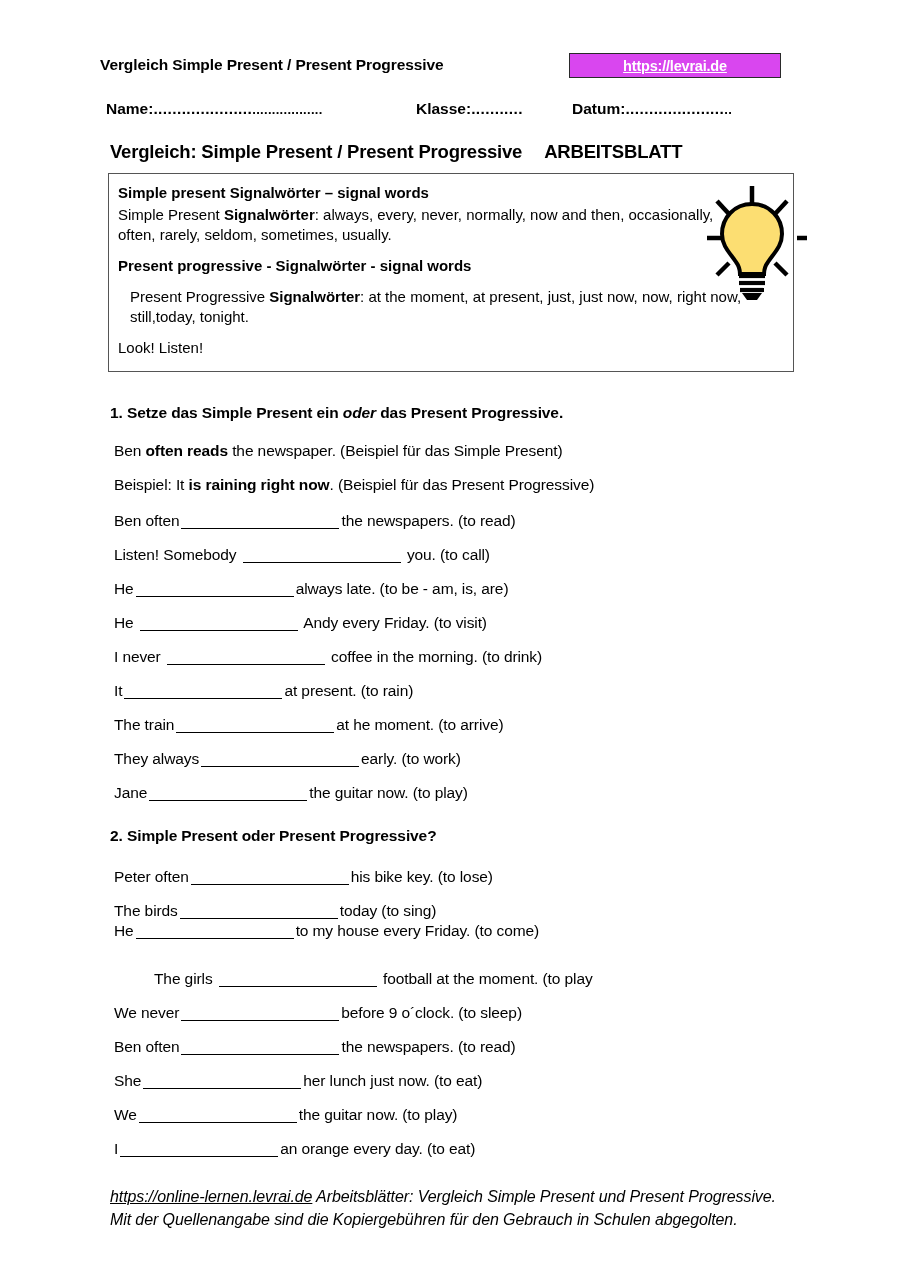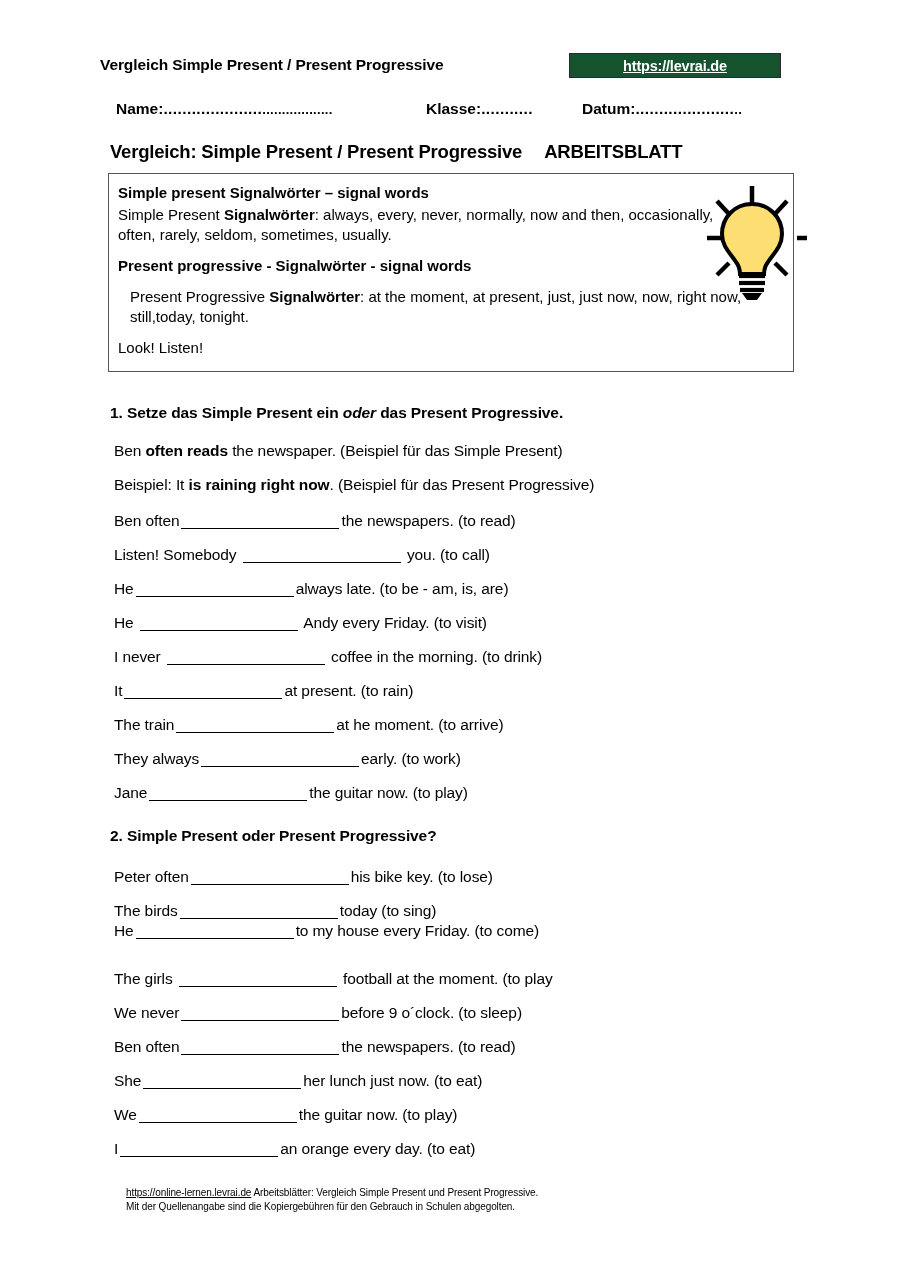--- a/index.html
+++ b/index.html
@@ -46,7 +46,7 @@
     top: 0px;
     width: 212px;
     height: 25px;
-    background: #14532d;
+    background: #d946ef;
     border: 1px solid #2a2a2a;
     box-sizing: border-box;
     display: flex;

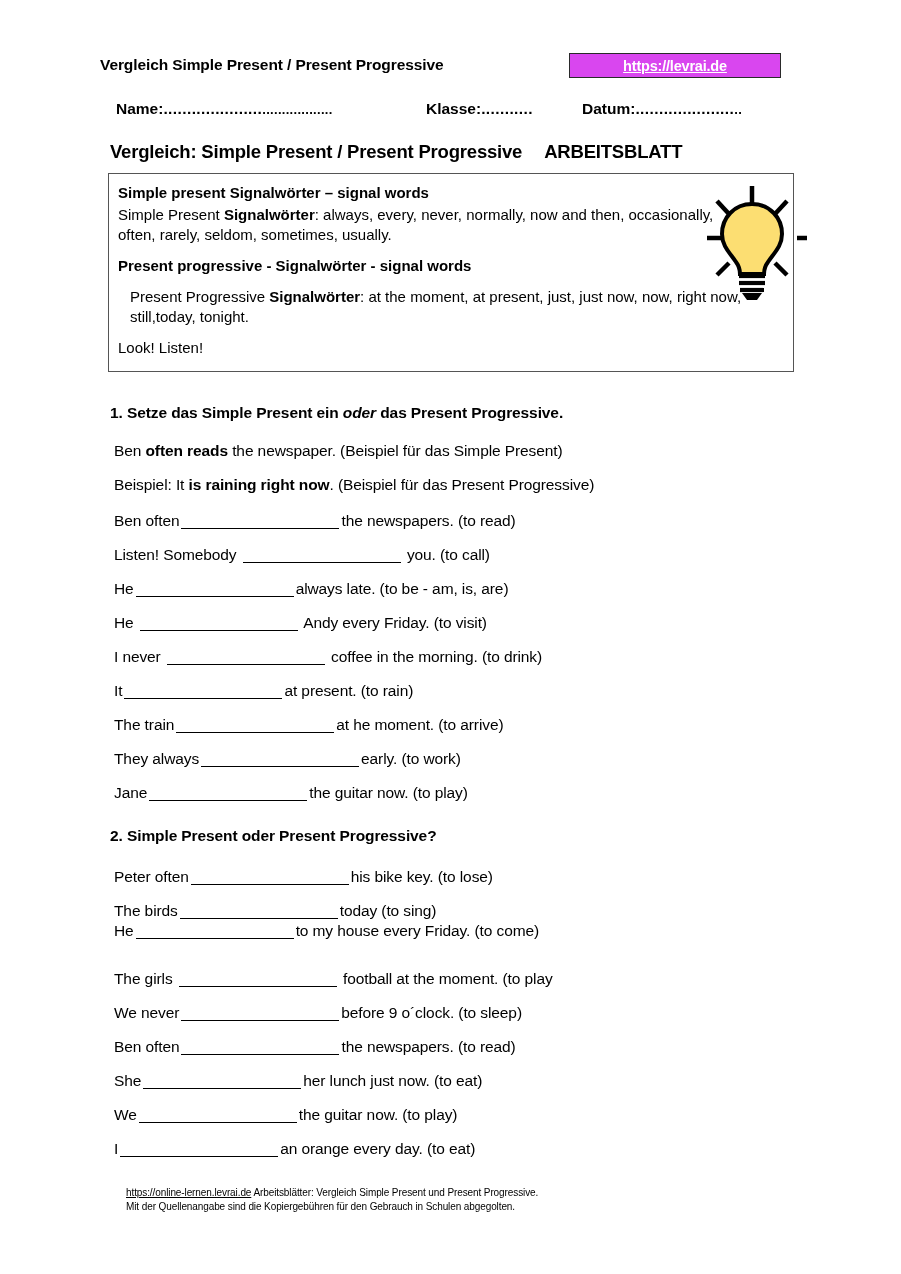--- a/index.html
+++ b/index.html
@@ -65,7 +65,7 @@
   
   .name-row {
     position: absolute;
-    left: 116px;
+    left: 106px;
     top: 100px;
     width: 690px;
     height: 24px;

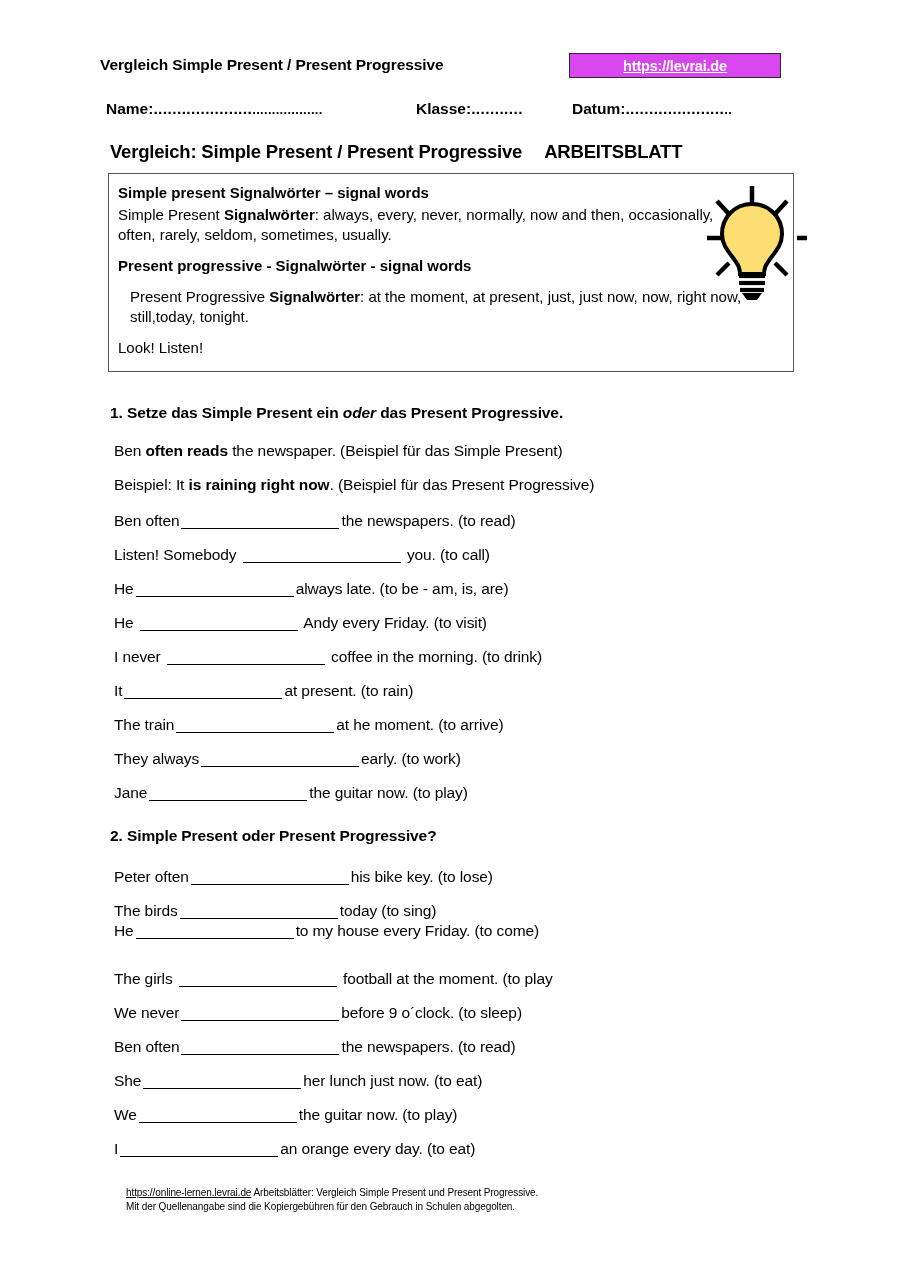--- a/index.html
+++ b/index.html
@@ -269,7 +269,7 @@
       <div class="line" style="top: 866px;"><span>Peter often</span><span class="blank" style="width: 158px;">&nbsp;</span><span>his bike key. (to lose)</span></div>
       <div class="line" style="top: 900px;"><span>The birds</span><span class="blank" style="width: 158px;">&nbsp;</span><span>today (to sing)</span></div>
       <div class="line" style="top: 920px;"><span>He</span><span class="blank" style="width: 158px;">&nbsp;</span><span>to my house every Friday. (to come)</span></div>
-      <div class="line" style="top: 968px;"><span>The girls </span><span class="blank" style="width: 158px;">&nbsp;</span><span> football at the moment. (to play</span></div>
+      <div class="line" style="top: 968px; margin-left: 40px;"><span>The girls </span><span class="blank" style="width: 158px;">&nbsp;</span><span> football at the moment. (to play</span></div>
       <div class="line" style="top: 1002px;"><span>We never</span><span class="blank" style="width: 158px;">&nbsp;</span><span>before 9 o´clock. (to sleep)</span></div>
       <div class="line" style="top: 1036px;"><span>Ben often</span><span class="blank" style="width: 158px;">&nbsp;</span><span>the newspapers. (to read)</span></div>
       <div class="line" style="top: 1070px;"><span>She</span><span class="blank" style="width: 158px;">&nbsp;</span><span>her lunch just now. (to eat)</span></div>

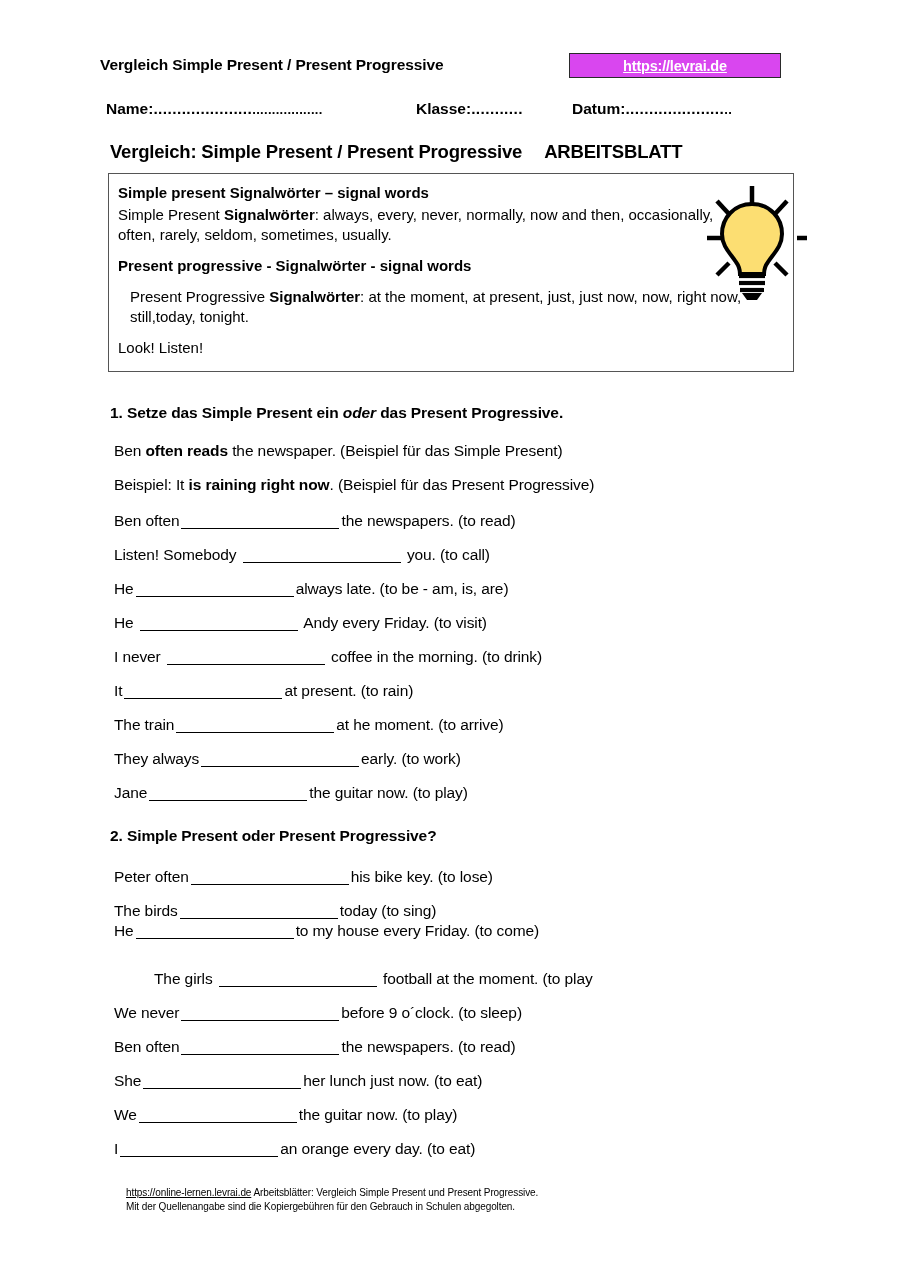--- a/index.html
+++ b/index.html
@@ -177,12 +177,13 @@
   
   .footer {
     position: absolute;
-    left: 126px;
+    left: 110px;
     top: 1186px;
     width: 700px;
-    font-size: 10px;
+    font-size: 16px;
     line-height: 1.42;
     letter-spacing: -0.1px;
+    font-style: italic;
   }
   .footer .flink {
     text-decoration: underline;

